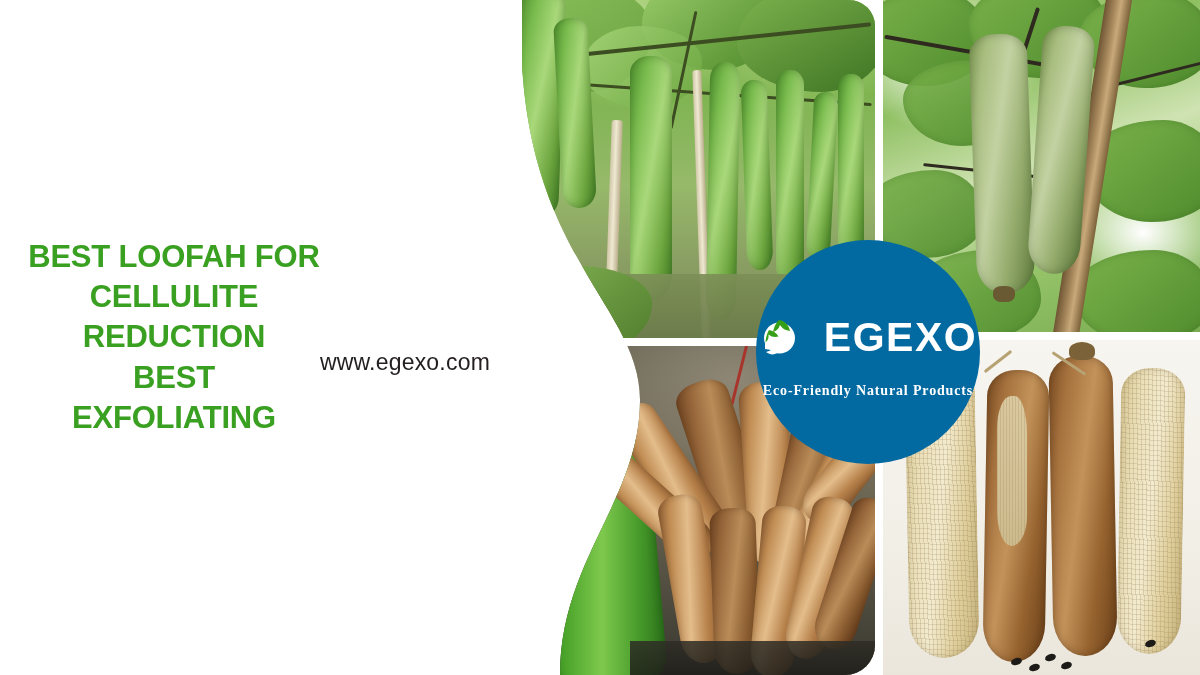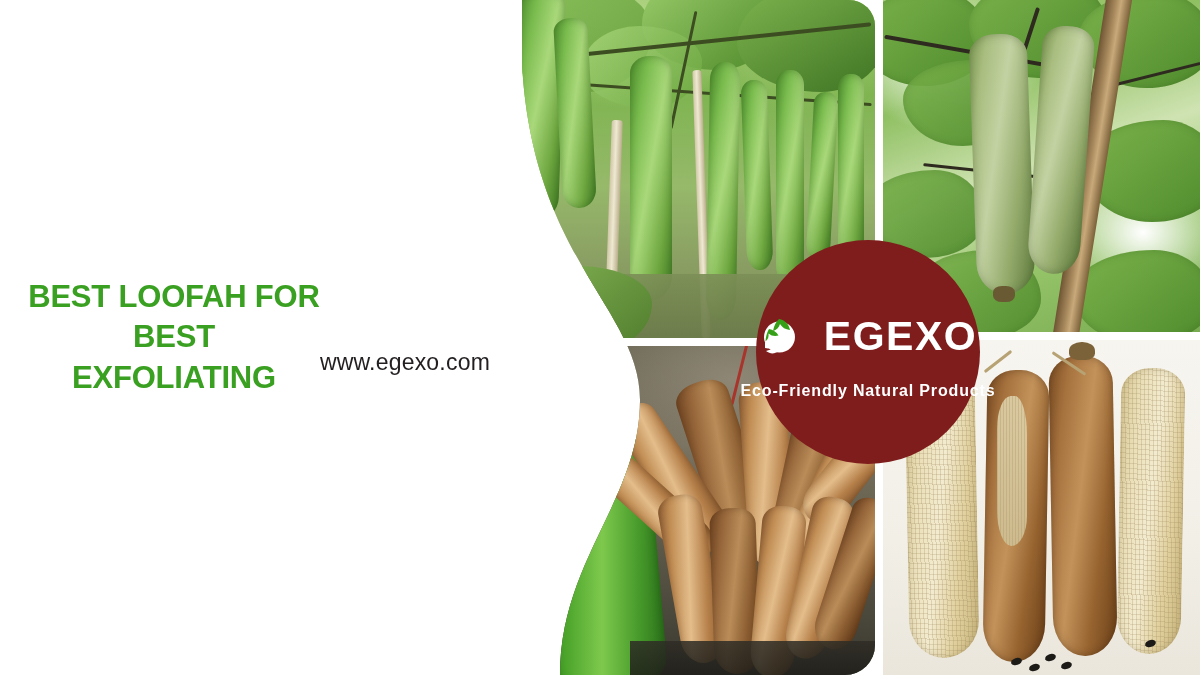--- a/index.html
+++ b/index.html
@@ -199,6 +199,7 @@
   <div class="left-panel">
     <h1 class="headline">
       <span class="headline-line">BEST LOOFAH FOR</span>
+      <span class="headline-line">CELLULITE REDUCTION</span>
       <span class="headline-line">BEST EXFOLIATING</span>
     </h1>
     <div class="site-url">www.egexo.com</div>

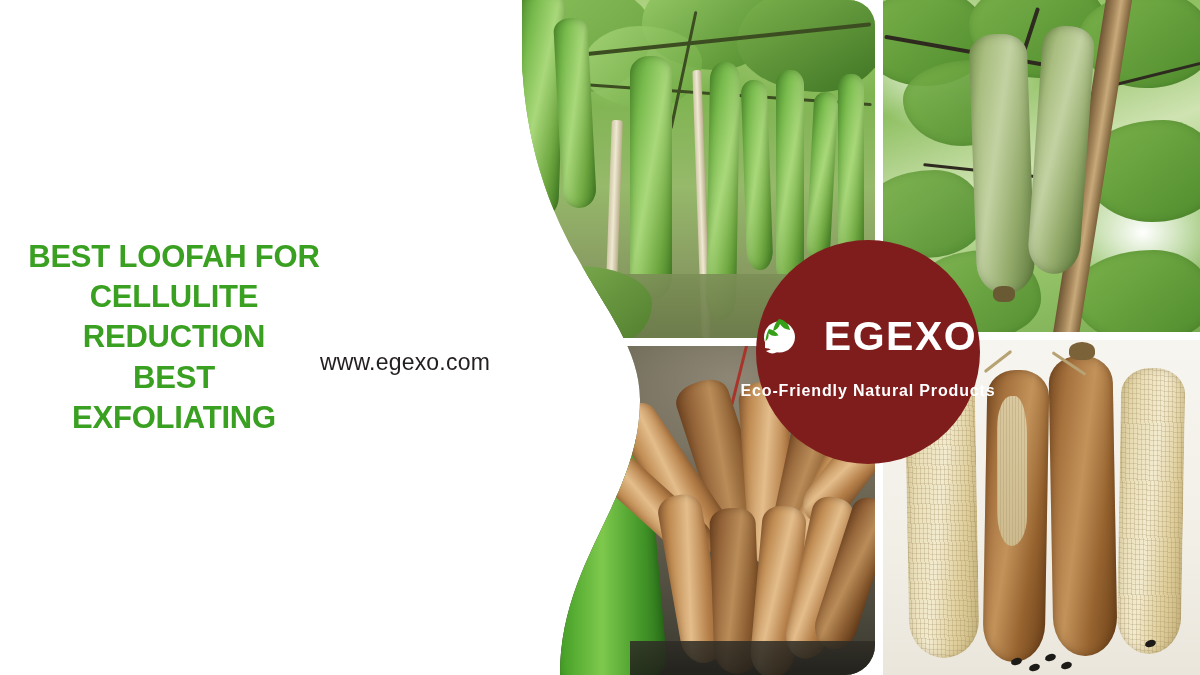--- a/index.html
+++ b/index.html
@@ -174,7 +174,7 @@
     left:756px;top:240px;
     width:224px;height:224px;
     border-radius:50%;
-    background:#7f1d1d;
+    background:#0369a1;
     display:flex;flex-direction:column;
     align-items:center;justify-content:center;
   }

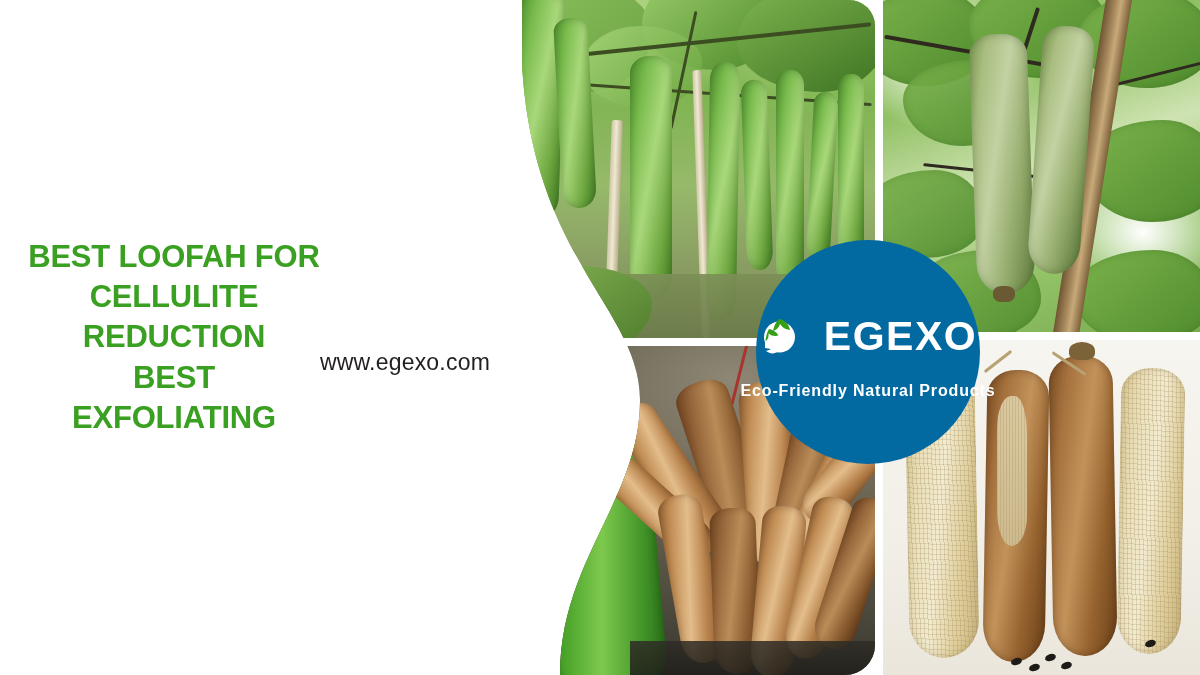--- a/index.html
+++ b/index.html
@@ -187,8 +187,8 @@
   }
   .logo-tagline{
     margin-top:17px;
-    font-size:16px;font-weight:bold;color:#ffffff;
-    letter-spacing:.85px;white-space:nowrap;
+    font-size:14px;font-weight:bold;color:#ffffff;
+    letter-spacing:.85px;white-space:nowrap;font-family:Liberation Serif, serif;
   }
 </style>
 </head>

